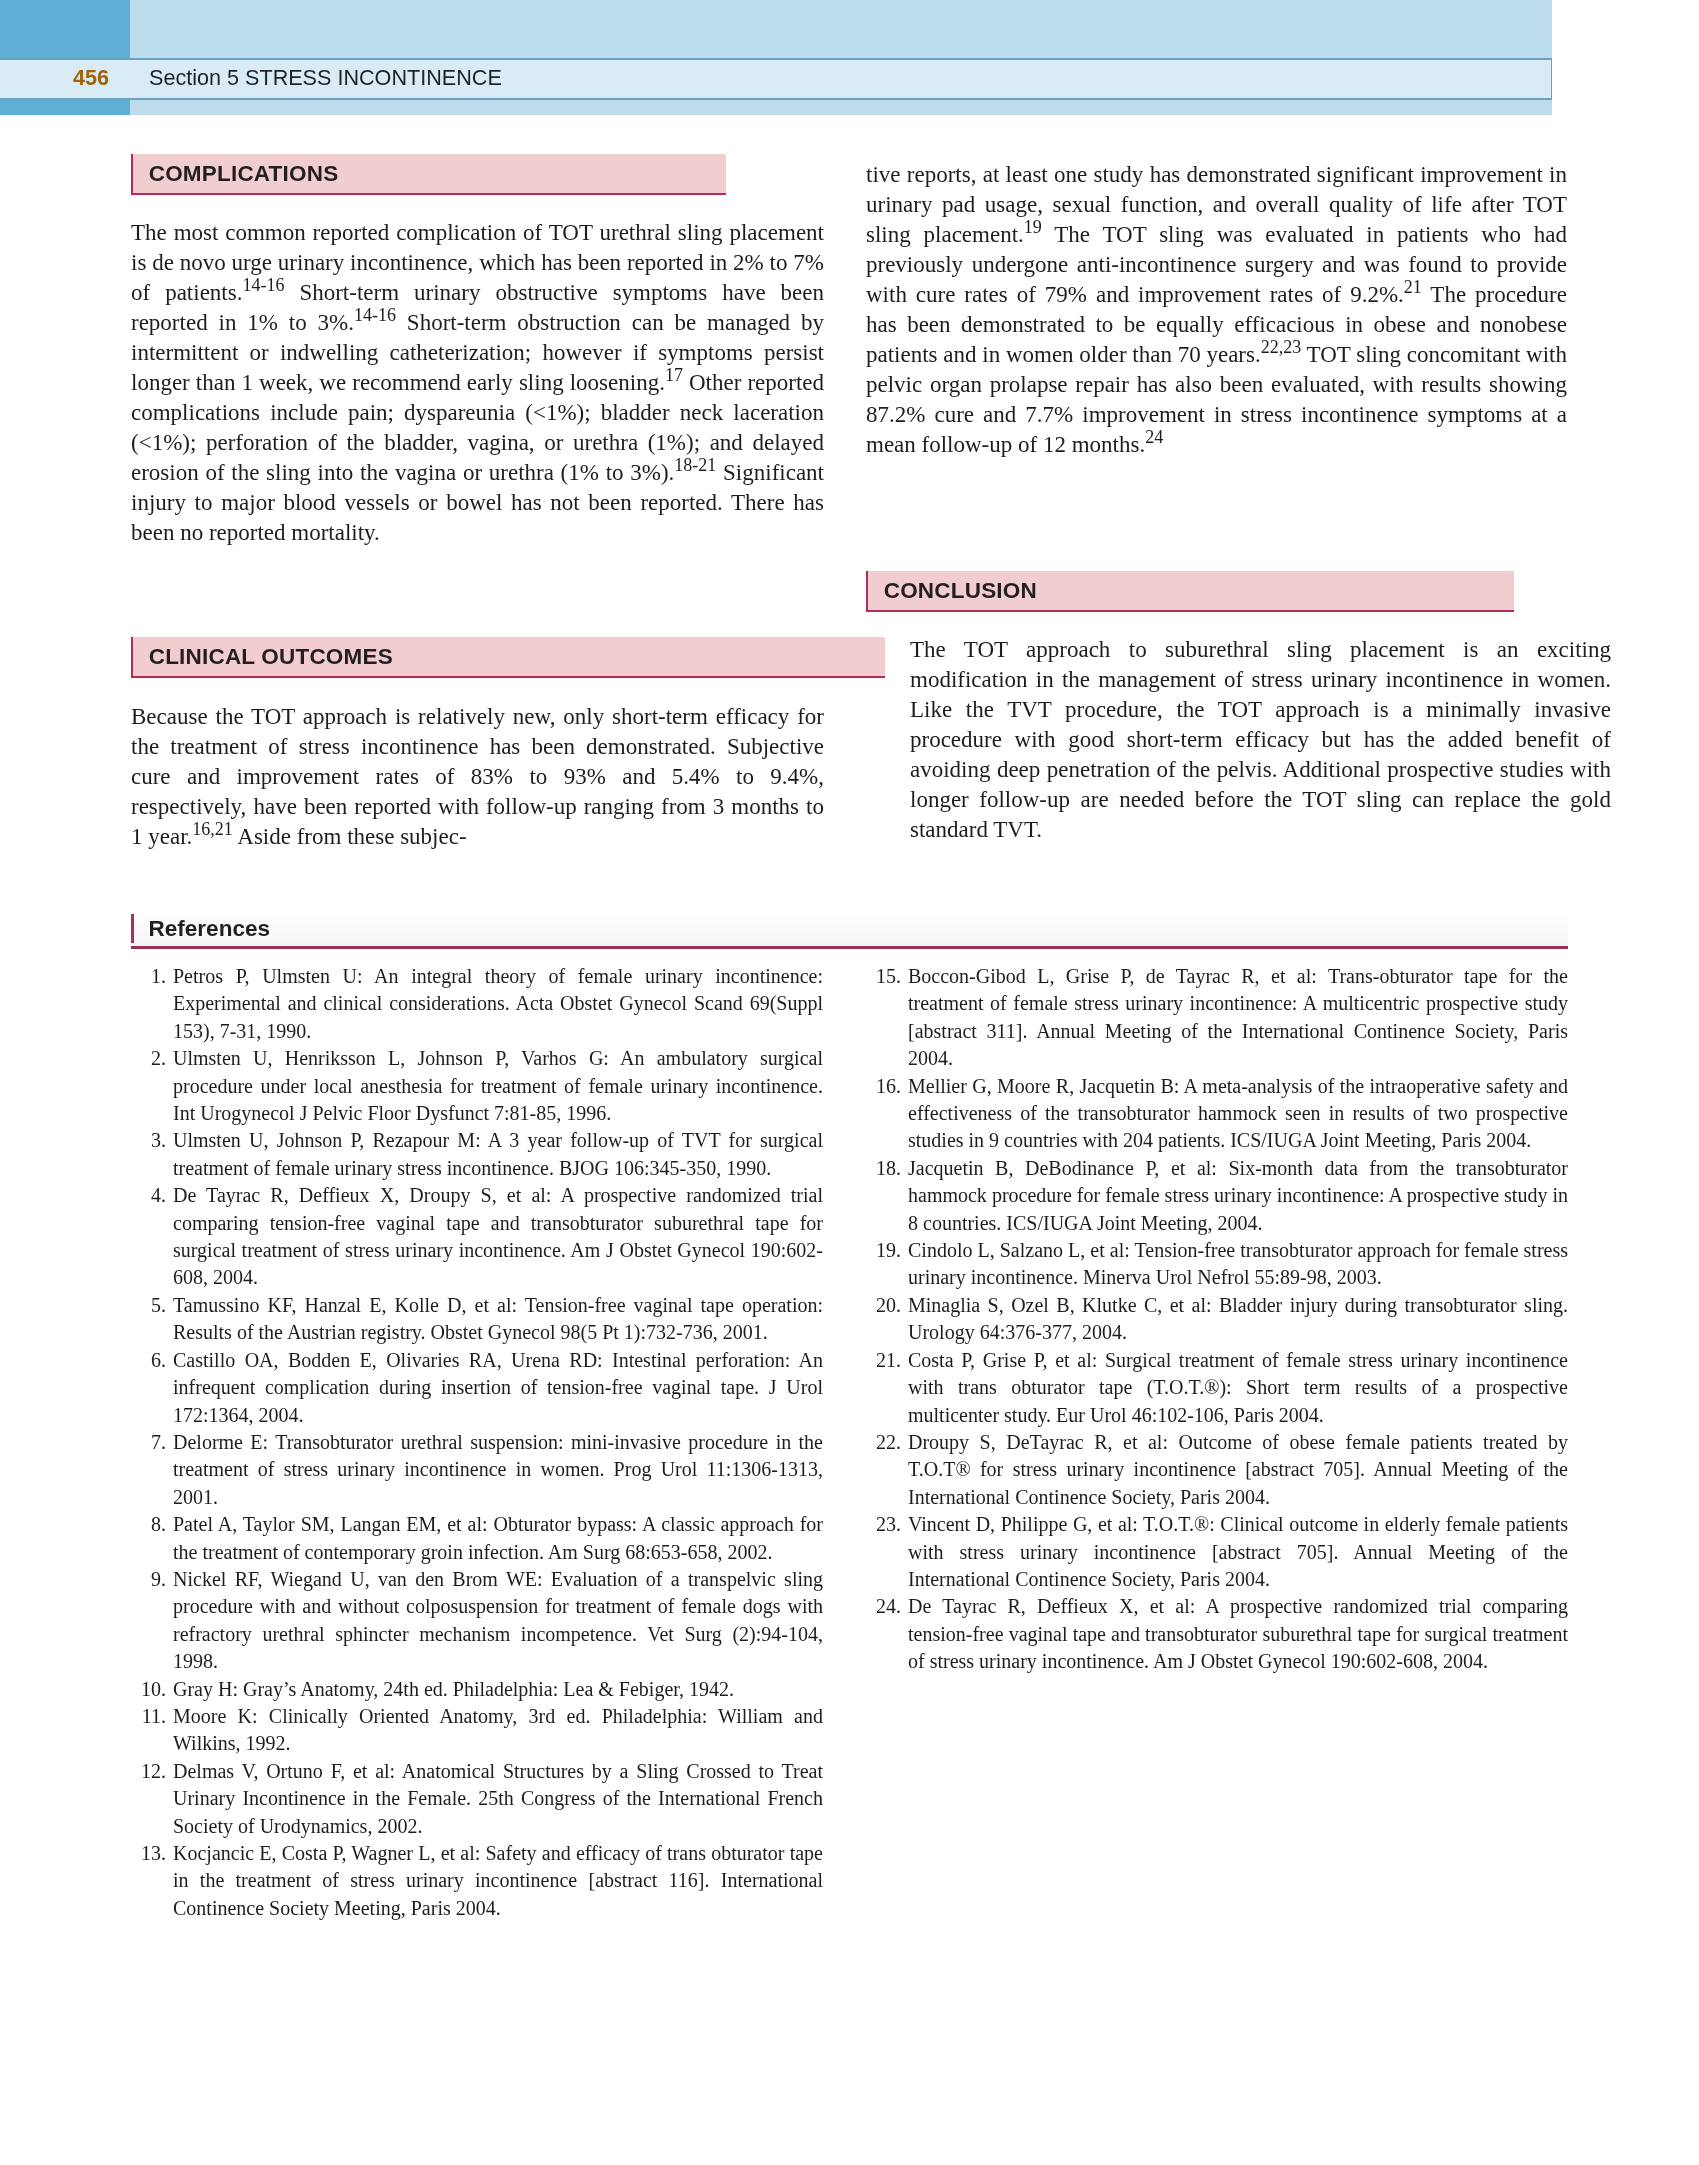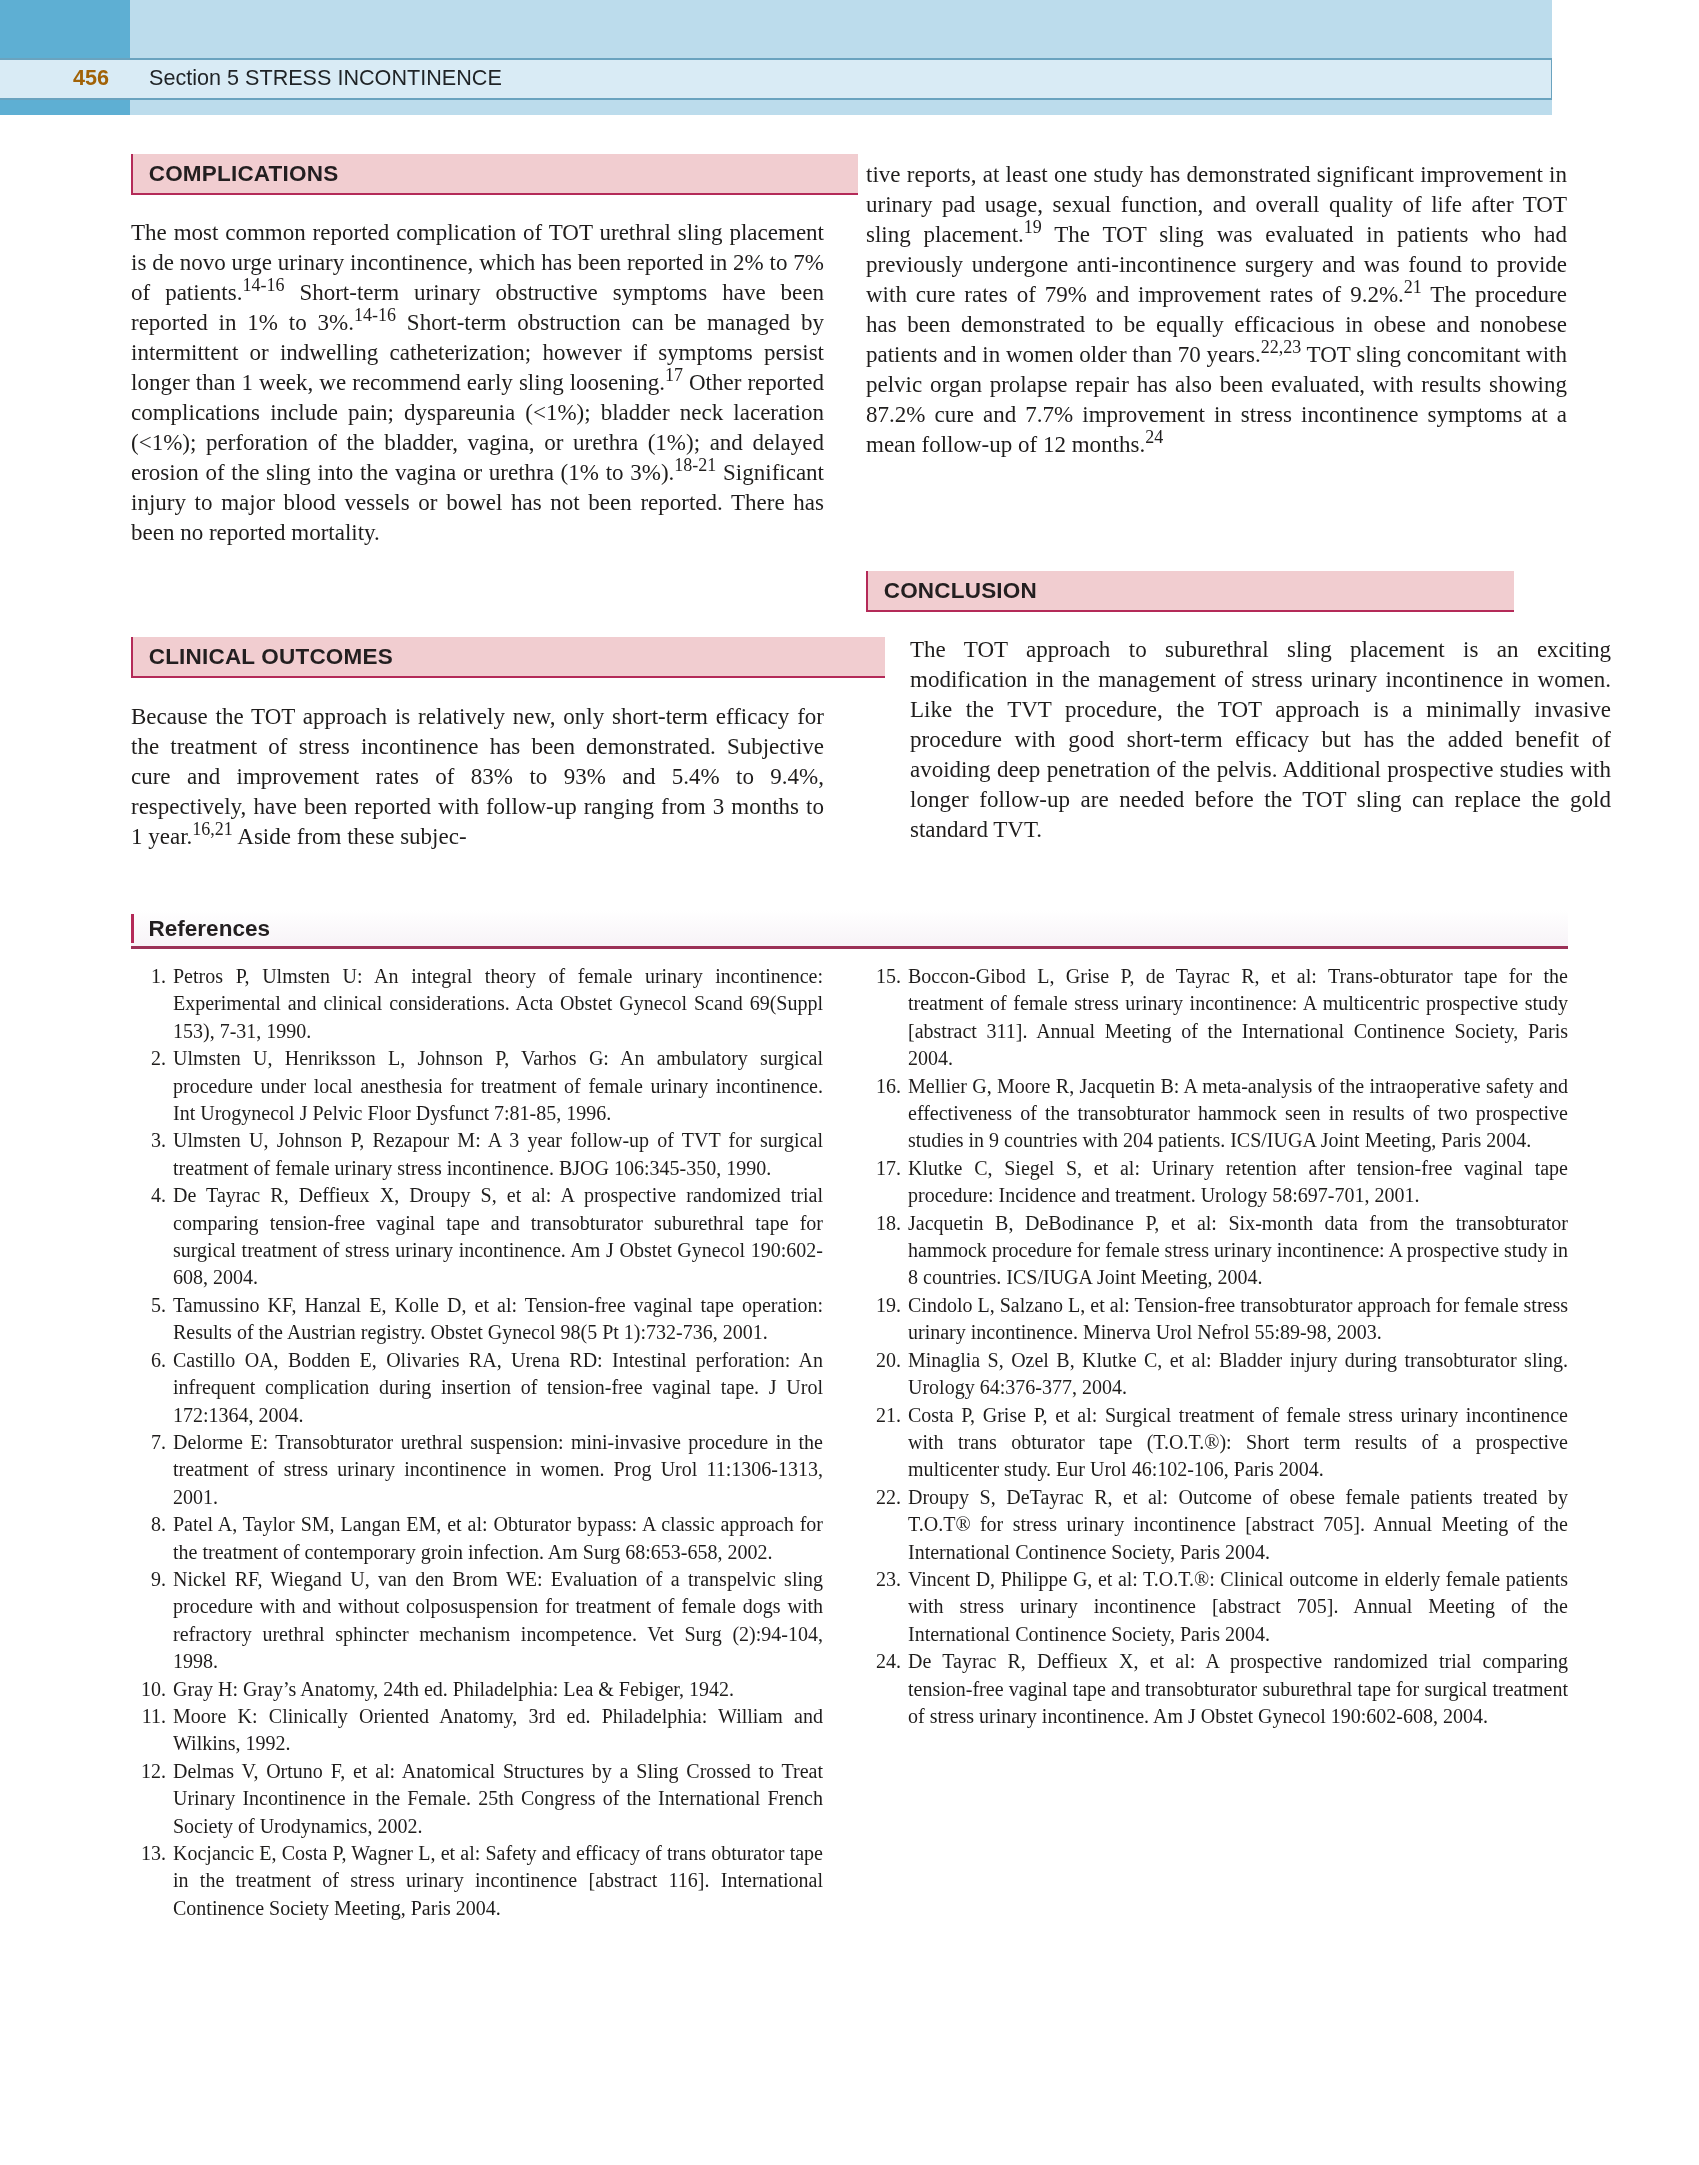--- a/index.html
+++ b/index.html
@@ -48,7 +48,7 @@
 <div class="hdr-page">456</div>
 <div class="hdr-title">Section 5 STRESS INCONTINENCE</div>
 
-<div class="sec-head" style="left:131px; top:154px; width:727px;">
+<div class="sec-head" style="left:131px; top:154px; width:595px;">
   <span>COMPLICATIONS</span>
 </div>
 

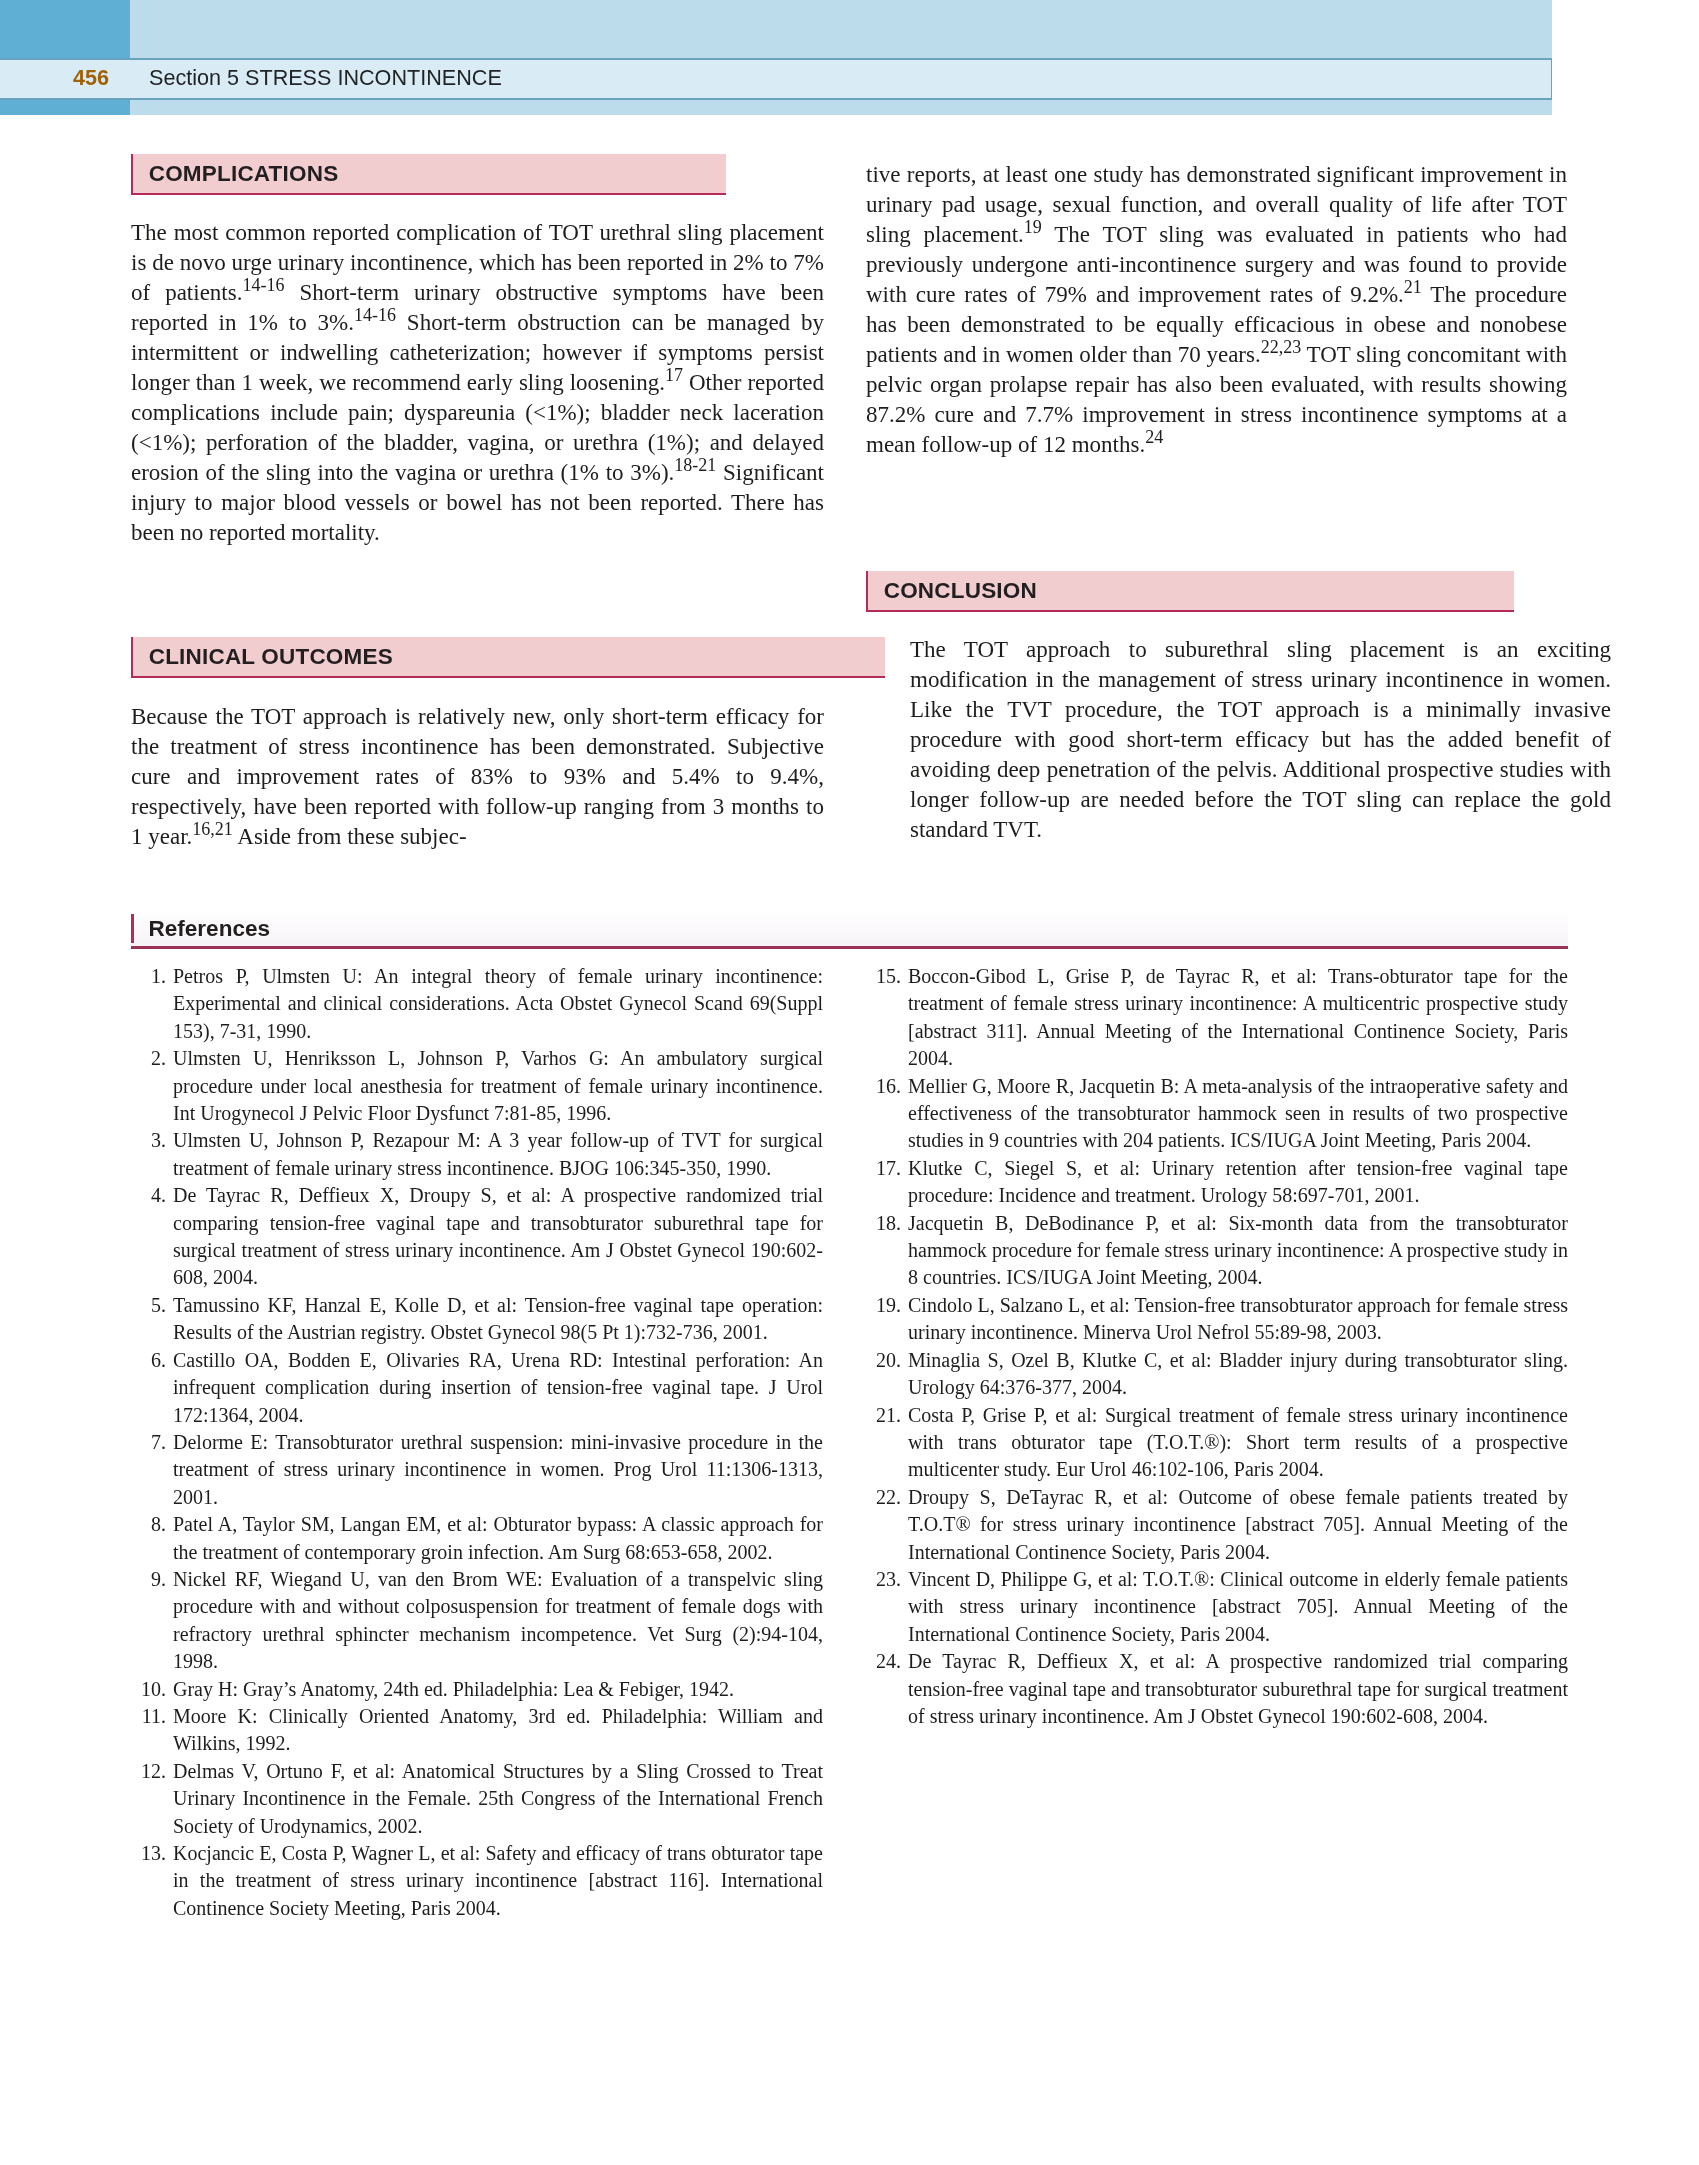--- a/index.html
+++ b/index.html
@@ -99,7 +99,6 @@
 <ol class="refs refs-right">
   <li><span class="num">15.</span><span>Boccon-Gibod L, Grise P, de Tayrac R, et al: Trans-obturator tape for the treatment of female stress urinary incontinence: A multicentric prospective study [abstract 311]. Annual Meeting of the International Continence Society, Paris 2004.</span></li>
   <li><span class="num">16.</span><span>Mellier G, Moore R, Jacquetin B: A meta-analysis of the intraoperative safety and effectiveness of the transobturator hammock seen in results of two prospective studies in 9 countries with 204 patients. ICS/IUGA Joint Meeting, Paris 2004.</span></li>
-  <li><span class="num">17.</span><span>Klutke C, Siegel S, et al: Urinary retention after tension-free vaginal tape procedure: Incidence and treatment. Urology 58:697-701, 2001.</span></li>
   <li><span class="num">18.</span><span>Jacquetin B, DeBodinance P, et al: Six-month data from the transobturator hammock procedure for female stress urinary incontinence: A prospective study in 8 countries. ICS/IUGA Joint Meeting, 2004.</span></li>
   <li><span class="num">19.</span><span>Cindolo L, Salzano L, et al: Tension-free transobturator approach for female stress urinary incontinence. Minerva Urol Nefrol 55:89-98, 2003.</span></li>
   <li><span class="num">20.</span><span>Minaglia S, Ozel B, Klutke C, et al: Bladder injury during transobturator sling. Urology 64:376-377, 2004.</span></li>

